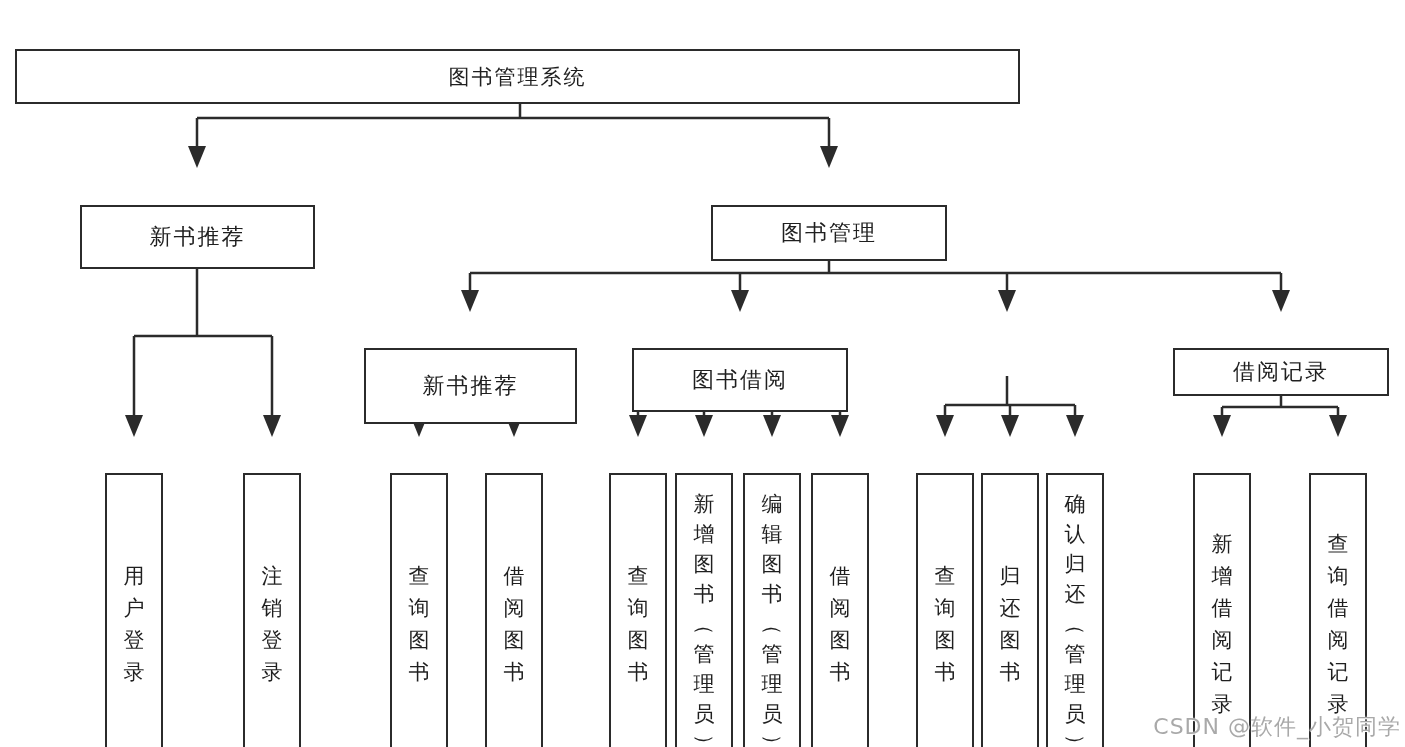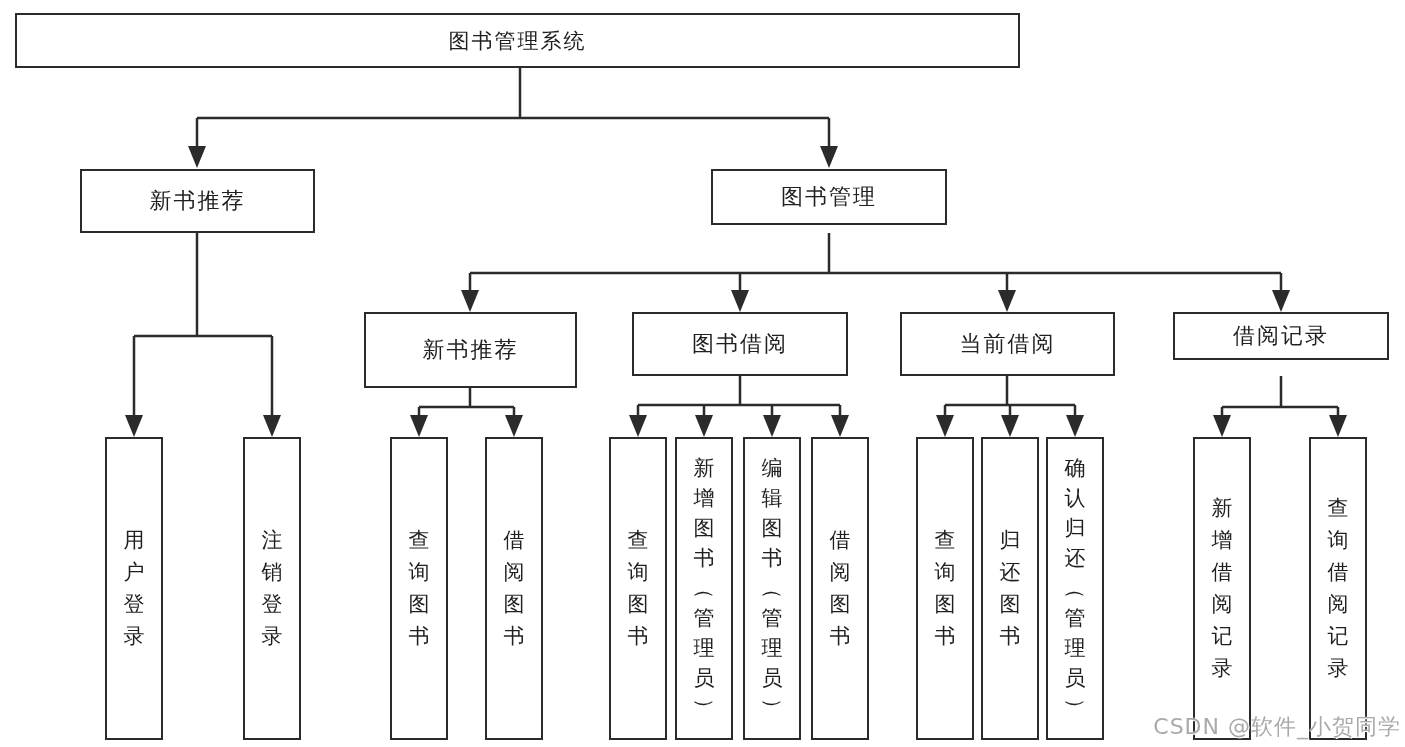--- a/index.html
+++ b/index.html
@@ -8,7 +8,7 @@
   .stage{position:absolute;left:0;top:0;width:1405px;height:747px;}
   svg.connectors{position:absolute;left:0;top:0;width:1405px;height:747px;}
   .node{position:absolute;background:#ffffff;border:2.5px solid #2b2b2b;
-        box-sizing:border-box;display:flex;align-items:center;justify-content:center;}
+        box-sizing:border-box;display:flex;align-items:center;justify-content:center;margin-top:36px;}
   .node.h span{font-size:22px;letter-spacing:2px;white-space:nowrap;}
   .node.root span{font-size:21px;}
   .vtext{display:flex;flex-direction:column;align-items:center;justify-content:center;

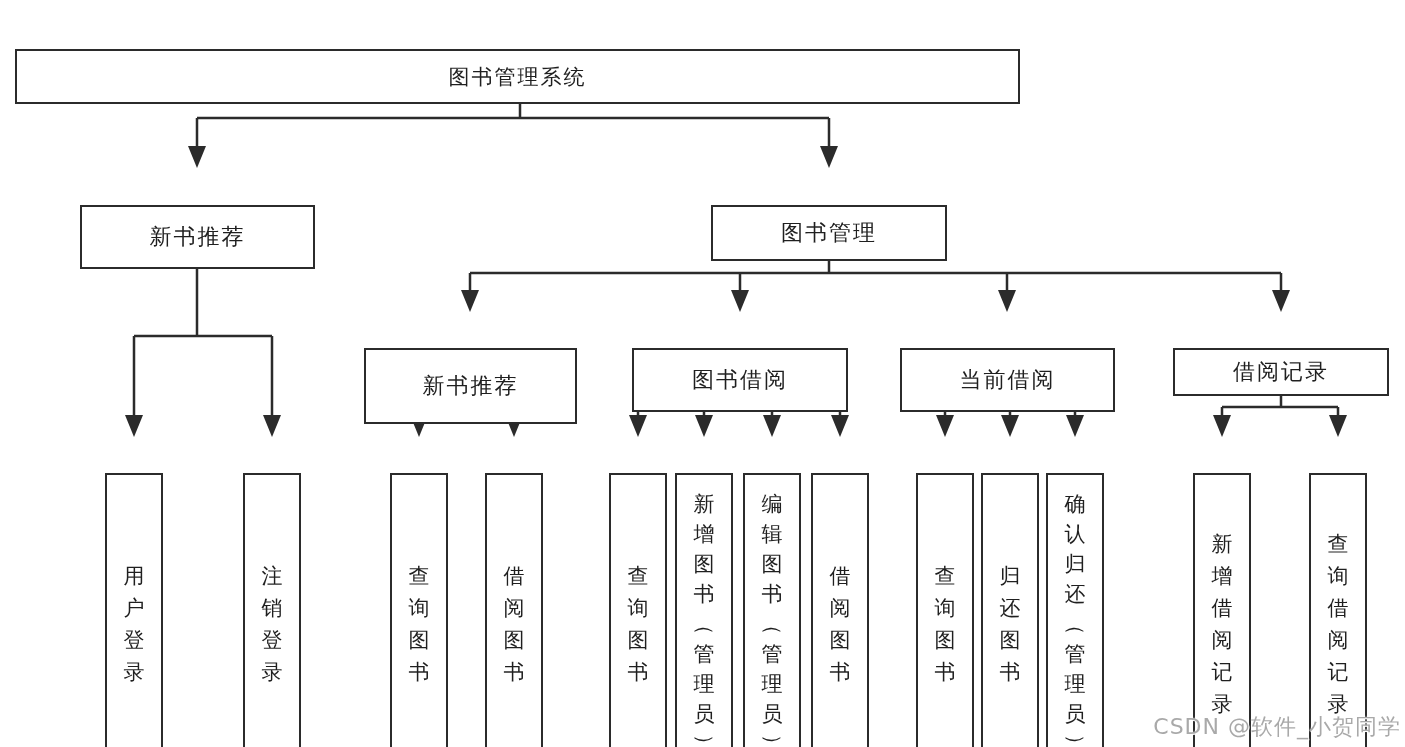--- a/index.html
+++ b/index.html
@@ -73,9 +73,6 @@
   <div class="node h" style="left:632px;top:312px;width:216px;height:64px">
     <span>图书借阅</span>
   </div>
-  <div class="node h" style="left:900px;top:312px;width:215px;height:64px">
-    <span>当前借阅</span>
-  </div>
   <div class="node h" style="left:1173px;top:312px;width:216px;height:48px">
     <span>借阅记录</span>
   </div>

